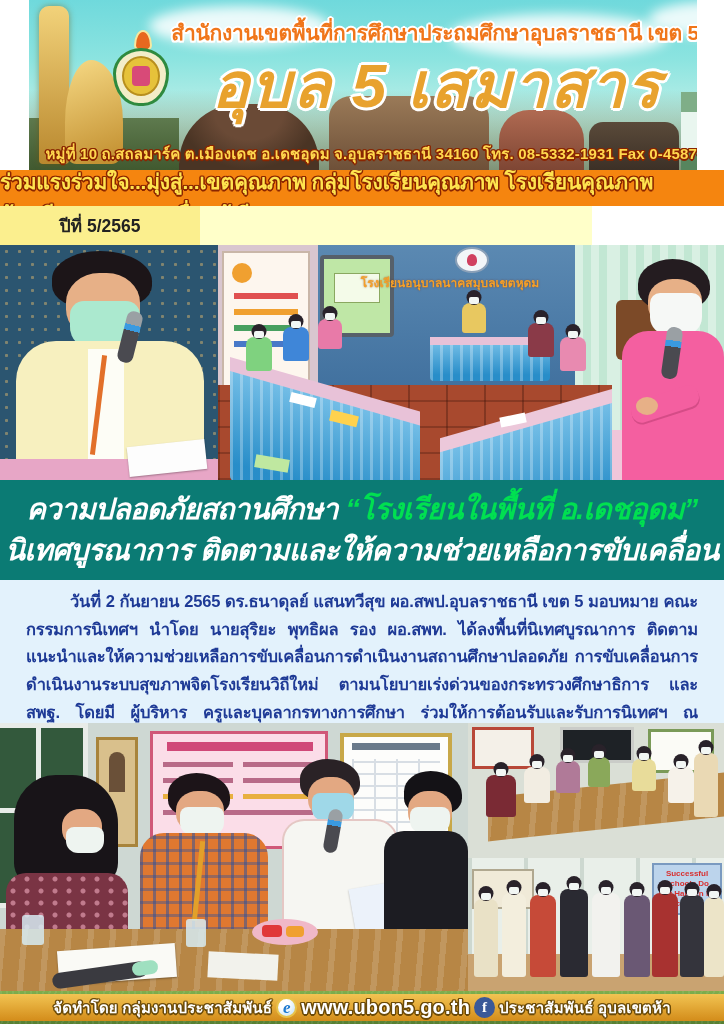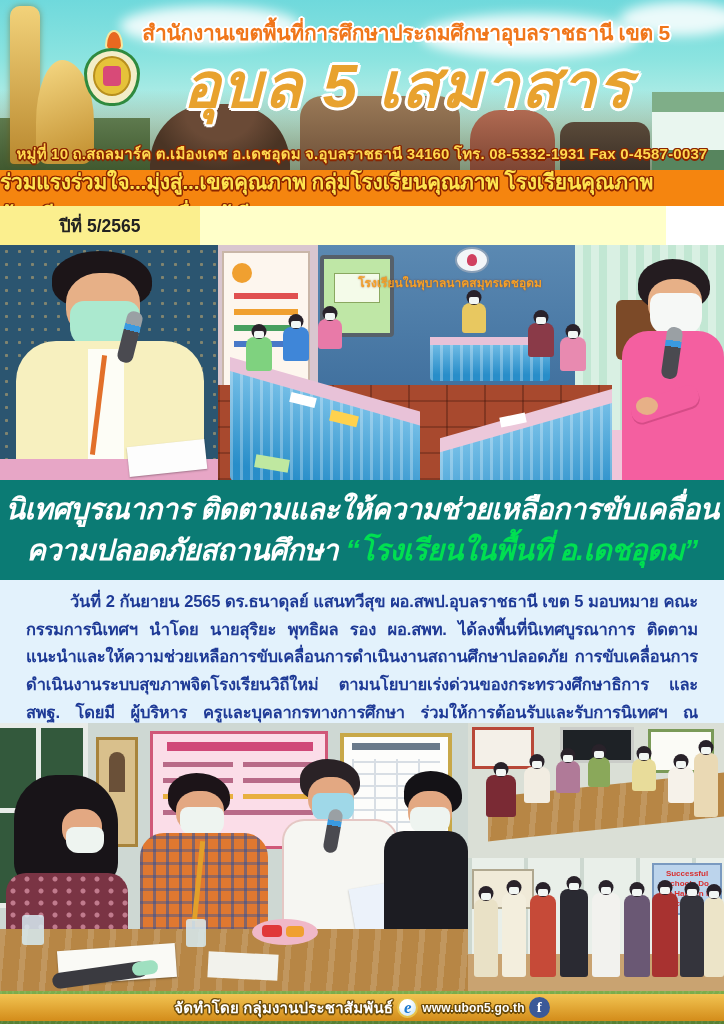--- a/index.html
+++ b/index.html
@@ -15,8 +15,8 @@
   .odk { text-shadow:-1.5px 0 #6a4a08,1.5px 0 #6a4a08,0 -1.5px #6a4a08,0 1.5px #6a4a08,-1px -1px #6a4a08,1px -1px #6a4a08,-1px 1px #6a4a08,1px 1px #6a4a08; }
 
   
-  .header { position:relative; width:724px; height:170px; overflow:hidden;
-    background:linear-gradient(180deg,#6fd9dc 0%,#8ce4e0 35%,#bff0e8 70%,#d8f4ea 100%); }
+  .header { position:relative; width:668px; height:170px; overflow:hidden;
+    background:linear-gradient(180deg,#6fd9dc 0%,#8ce4e0 35%,#bff0e8 70%,#d8f4ea 100%);margin-left:29px; }
   .cloud { position:absolute; background:rgba(255,255,255,.85); border-radius:50%; filter:blur(6px); }
   .montage { position:absolute; left:0; bottom:0; width:724px; height:80px;
     background:linear-gradient(180deg,rgba(120,150,110,.0),rgba(110,130,90,.45) 55%,rgba(90,105,70,.7)); }

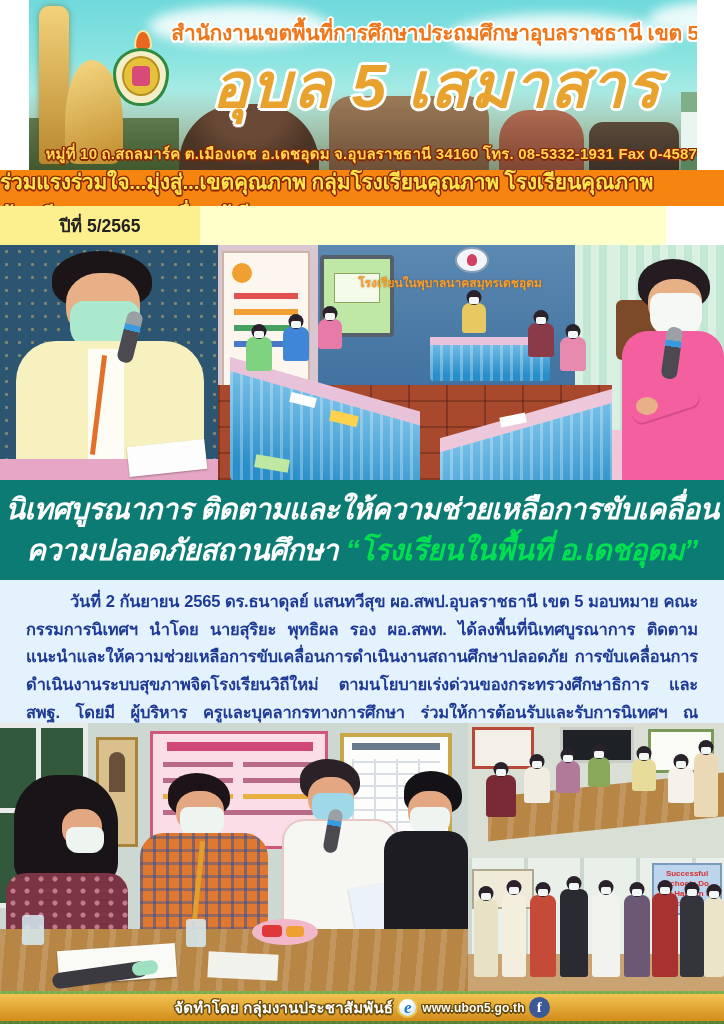--- a/index.html
+++ b/index.html
@@ -44,7 +44,7 @@
   .slogan-text { font-size:21px; font-weight:bold; color:#ffe44e; letter-spacing:-.2px;margin-top:20px; }
 
   
-  .issue-bar { width:666px; height:39px; background:#ffffc9; display:flex; align-items:center; position:relative; }
+  .issue-bar { width:592px; height:39px; background:#ffffc9; display:flex; align-items:center; position:relative; }
   .volume-box { width:200px; height:39px; background:#fbef8e; display:flex; align-items:center; justify-content:center; }
   .issue-text-wrap { flex:1; text-align:center; }
   .issue-bar .t { font-size:17.5px; font-weight:bold; color:#222; }

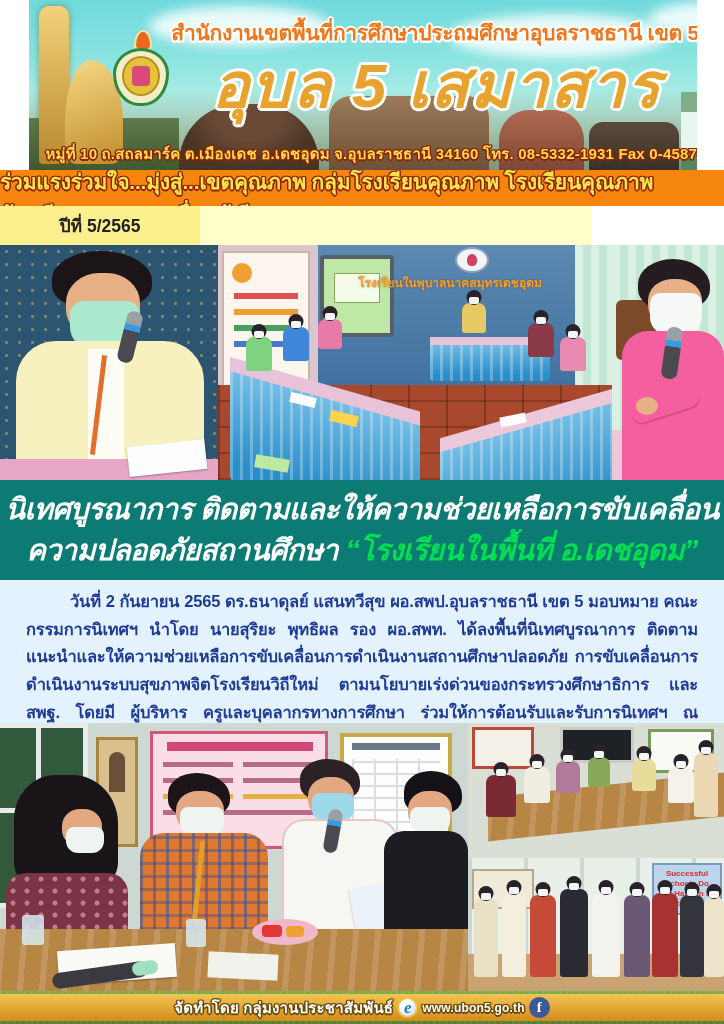--- a/index.html
+++ b/index.html
@@ -172,7 +172,7 @@
     <div class="abs" style="left:455px;top:2px;width:34px;height:26px;background:#f2f5f8;border-radius:50%;border:2px solid #8aa0b8;">
       <div class="abs" style="left:10px;top:5px;width:10px;height:12px;background:#d04060;border-radius:50% 50% 40% 40%;"></div>
     </div>
-    <div class="school-banner">โรงเรียนในพุบาลนาคสมุทรเดชอุดม</div>
+    <div class="school-banner">โรงเรียนอนุบาลนาคสมุบลเขตหุดม</div>
     <div class="abs curtain" style="left:575px;top:0;width:37px;height:205px;"></div>
 
     <div class="abs tile" style="left:218px;top:140px;width:394px;height:95px;"></div>

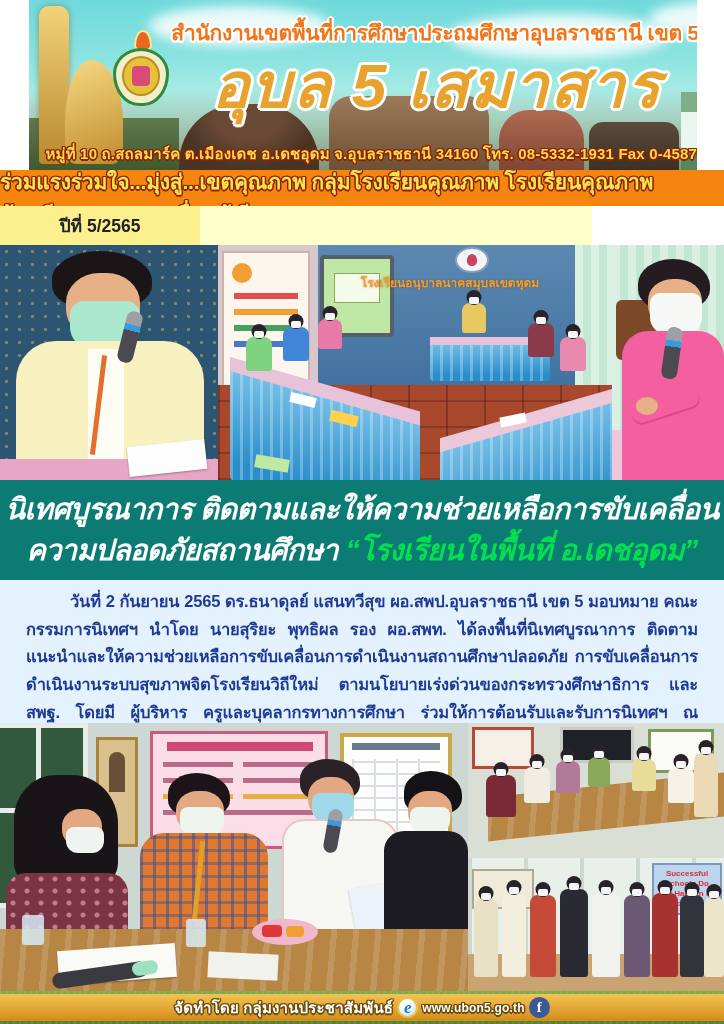--- a/index.html
+++ b/index.html
@@ -209,12 +209,12 @@
   </div>
 
   <div class="headline">
-    <div class="hl">นิเทศบูรณาการ ติดตามและให้ความช่วยเหลือการขับเคลื่อน</div>
     <div class="hl">
       <span>ความปลอดภัยสถานศึกษา</span>
       <span> </span>
       <span class="quote">“โรงเรียนในพื้นที่ อ.เดชอุดม”</span>
     </div>
+    <div class="hl">นิเทศบูรณาการ ติดตามและให้ความช่วยเหลือการขับเคลื่อน</div>
   </div>
 
   <div class="article">

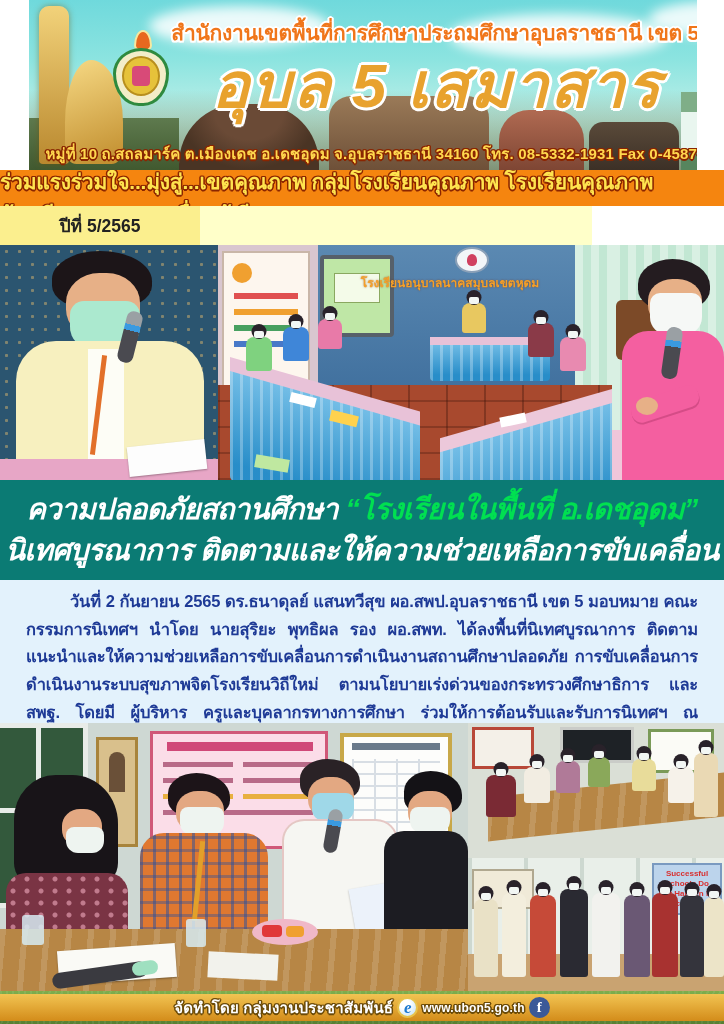--- a/index.html
+++ b/index.html
@@ -313,7 +313,7 @@
     <div class="gold-band">
       <span class="f-text odk">จัดทำโดย กลุ่มงานประชาสัมพันธ์</span>
       <span class="icon-circle ie">e</span>
-      <span class="f-text odk" style="font-size:12px;">www.ubon5.go.th</span>
+      <span class="f-text odk" style="font-size:20px;">www.ubon5.go.th</span>
       <span class="icon-circle fb">f</span>
     </div>
   </div>

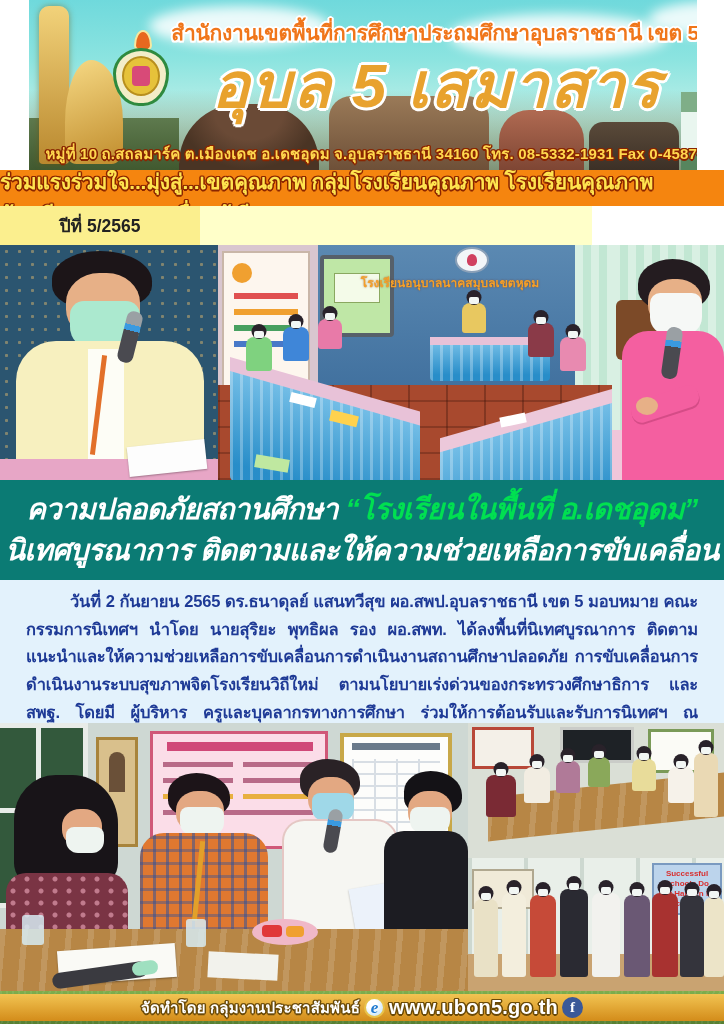--- a/index.html
+++ b/index.html
@@ -315,6 +315,7 @@
       <span class="icon-circle ie">e</span>
       <span class="f-text odk" style="font-size:20px;">www.ubon5.go.th</span>
       <span class="icon-circle fb">f</span>
+      <span class="f-text odk">ประชาสัมพันธ์ อุบลเขตห้า</span>
     </div>
   </div>
 

